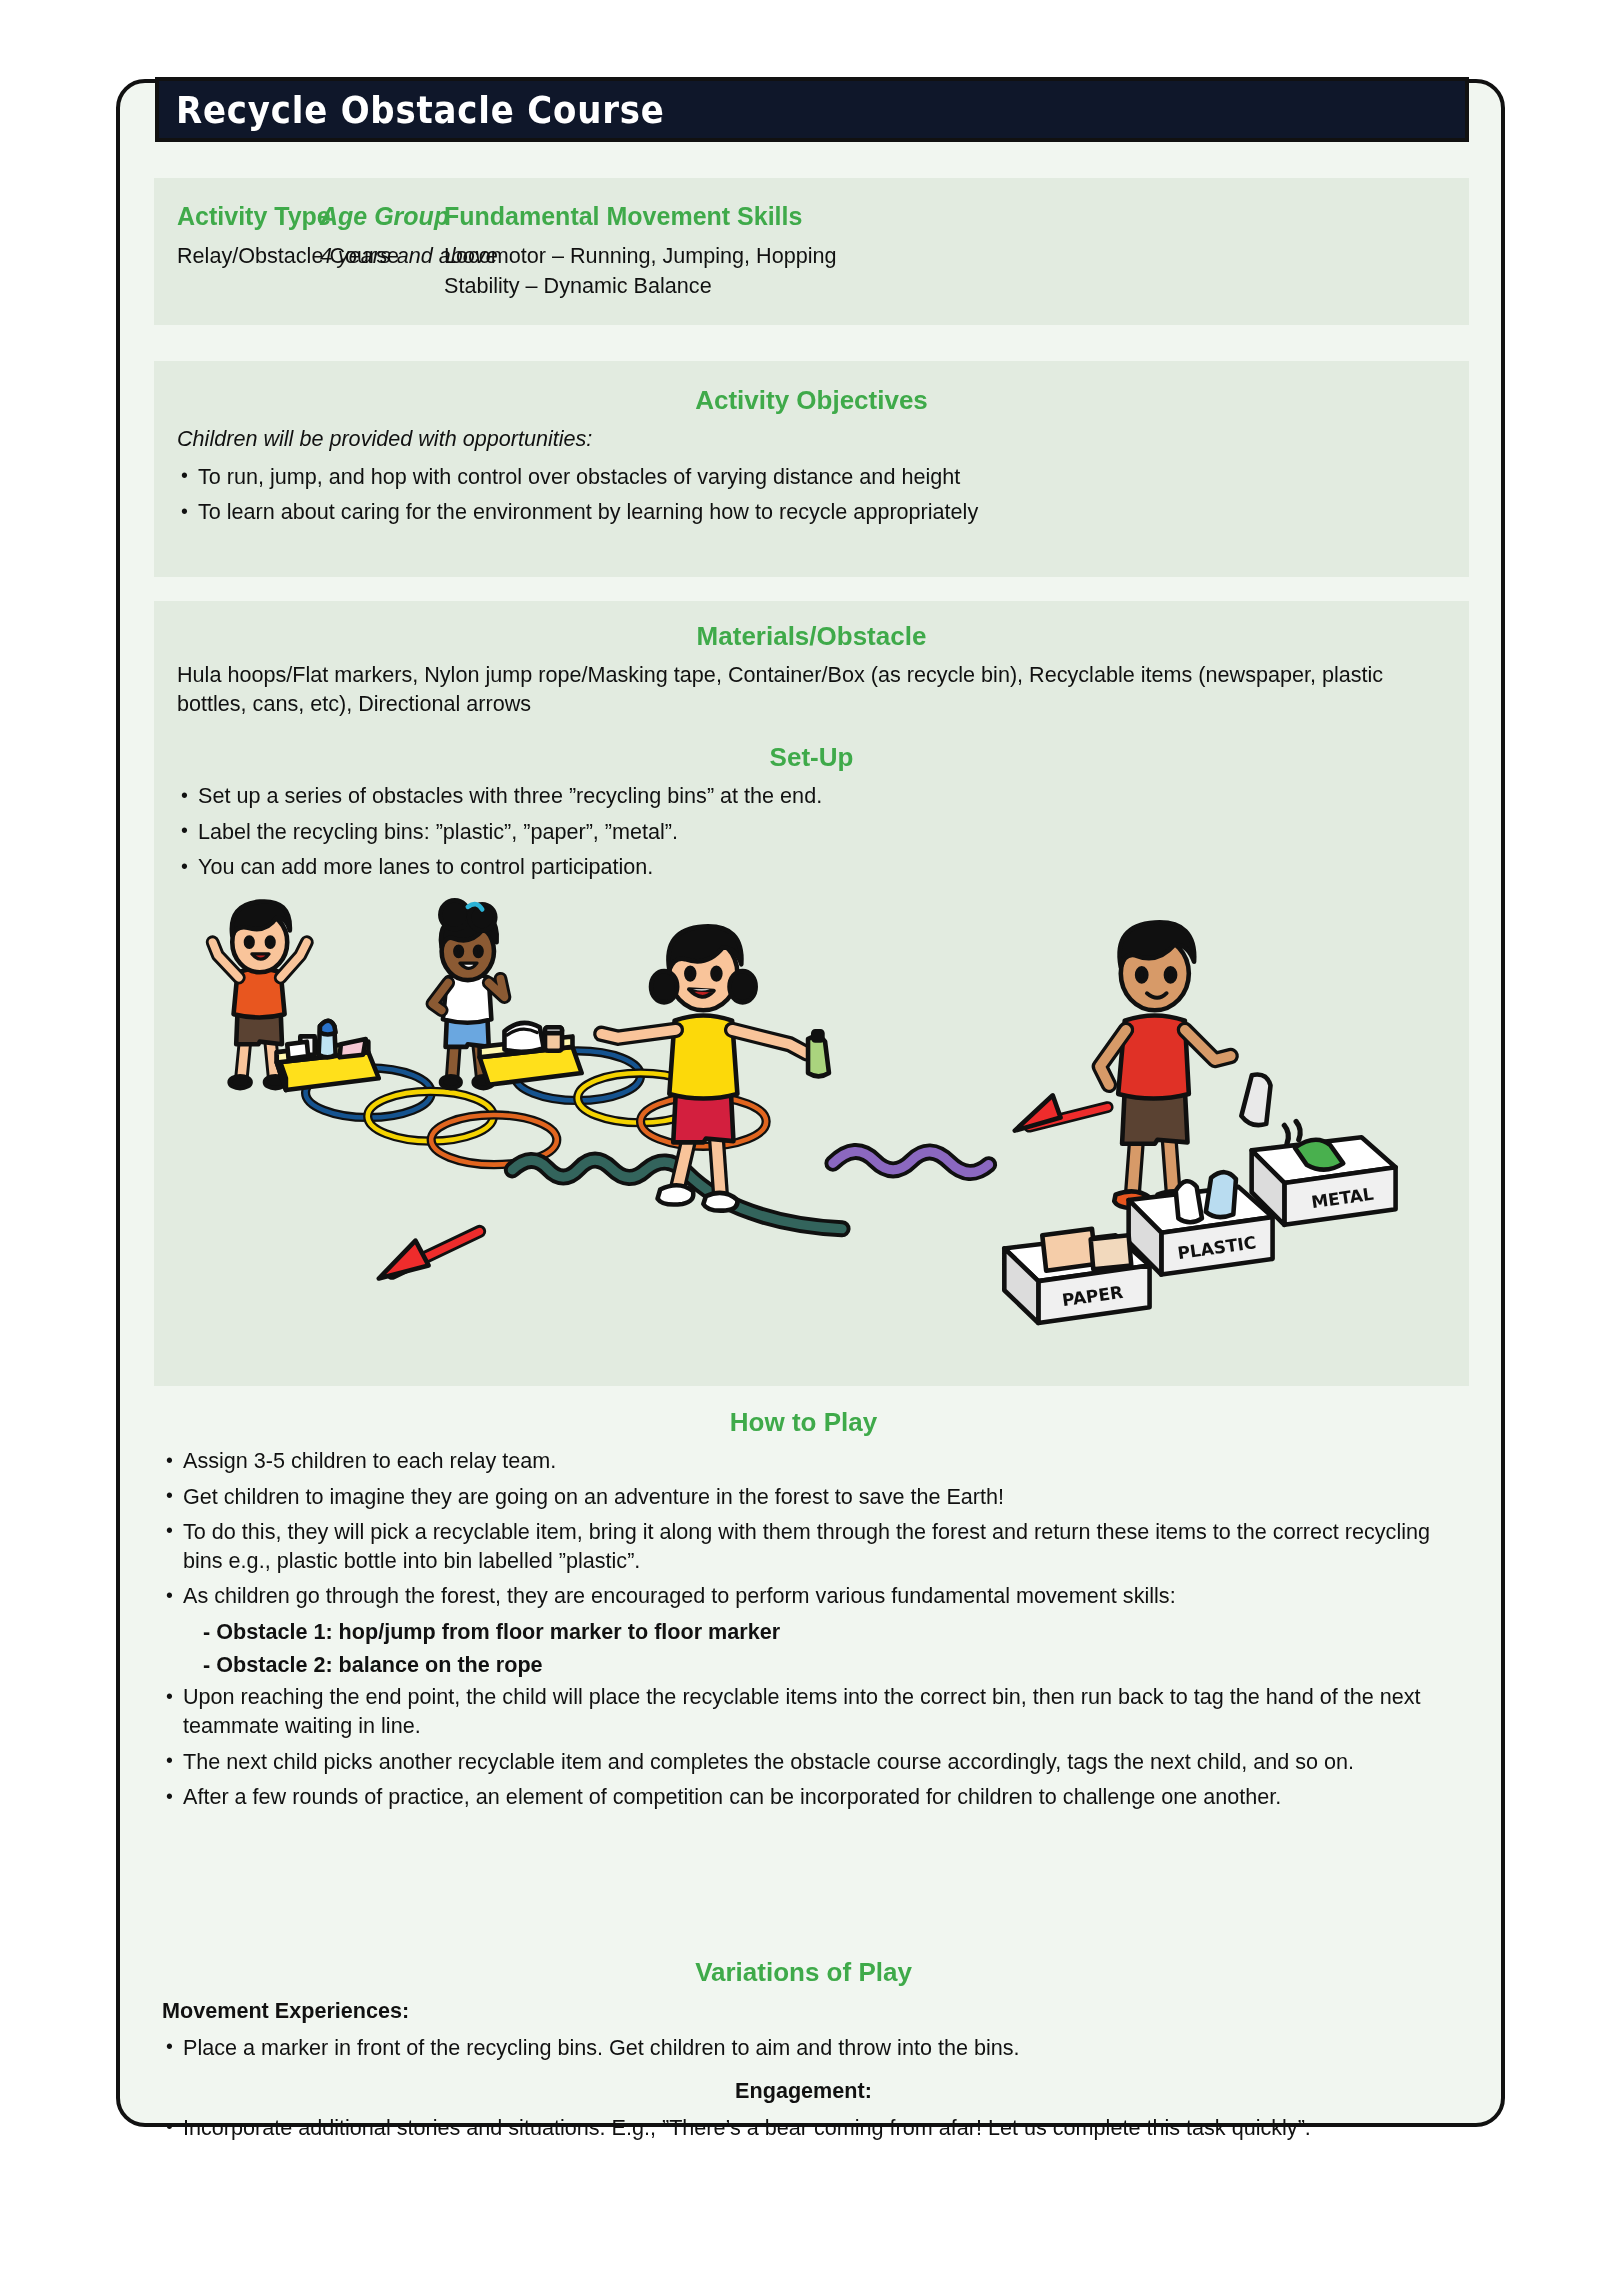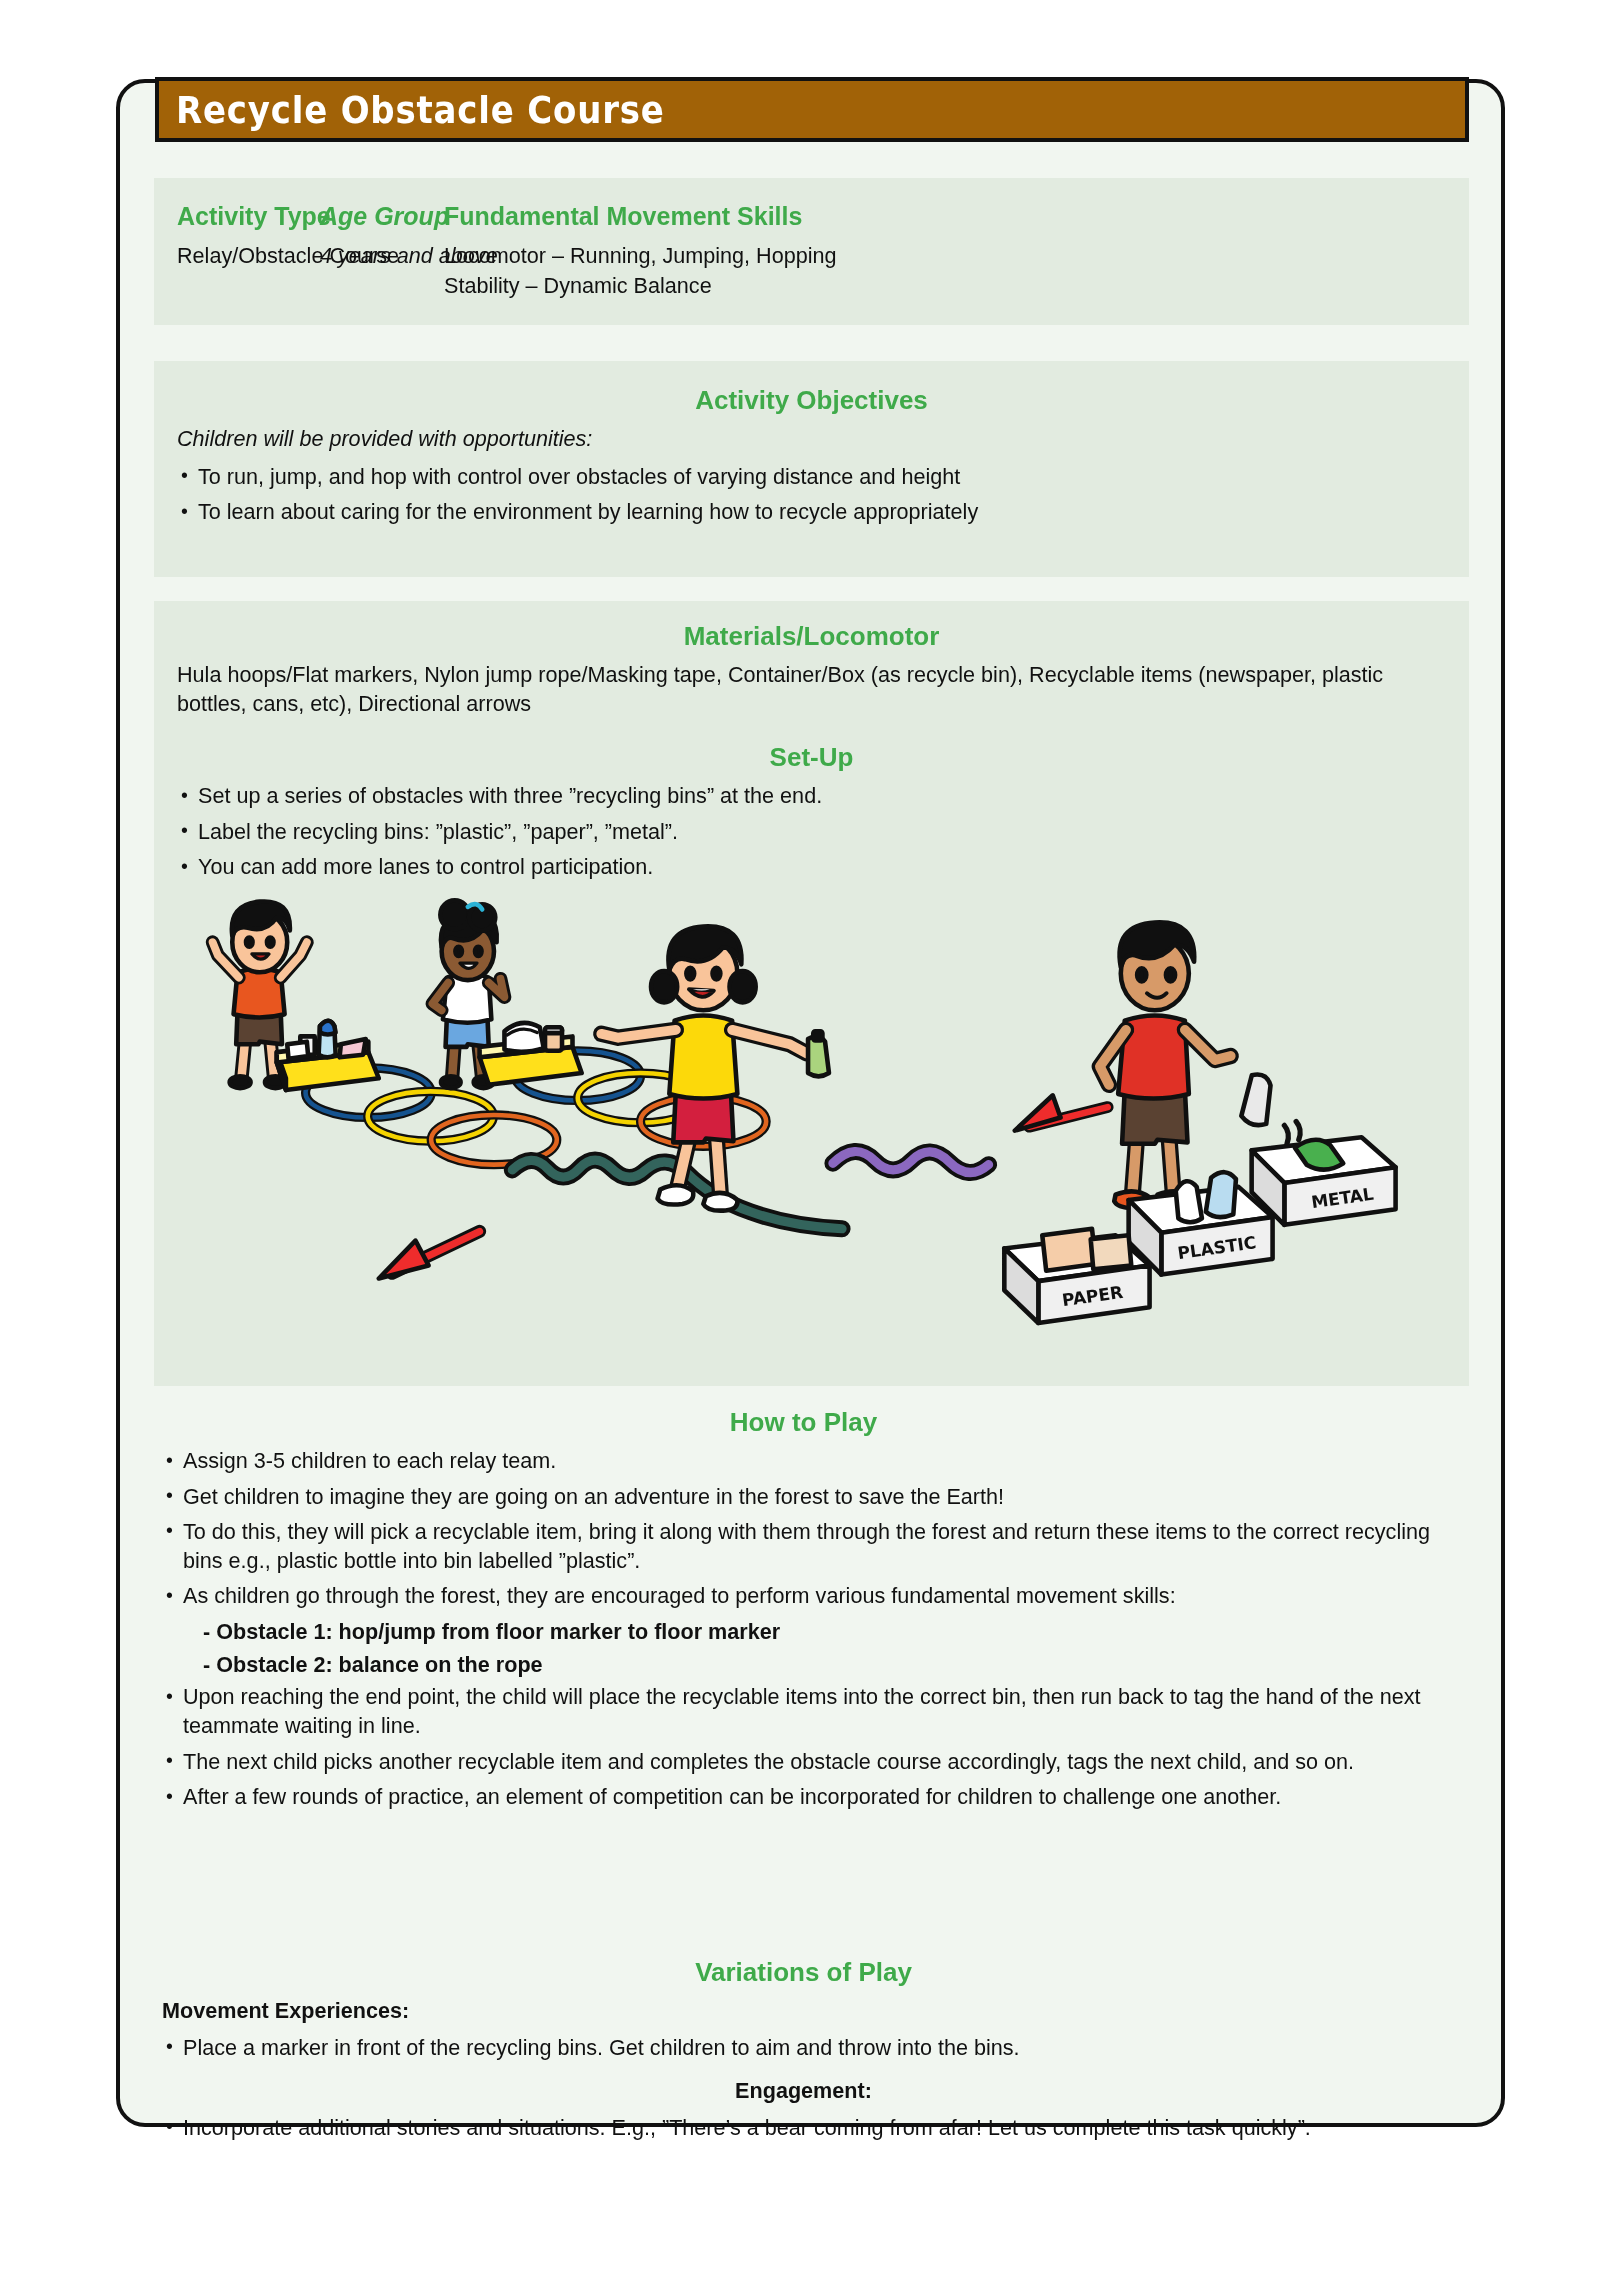--- a/index.html
+++ b/index.html
@@ -26,7 +26,7 @@
     position:absolute;
     left:155px; top:77px;
     width:1314px; height:65px;
-    background:#a16207;
+    background:#0f172a;
     border:4.6px solid #111111;
     box-sizing:border-box;
     display:flex; align-items:center;

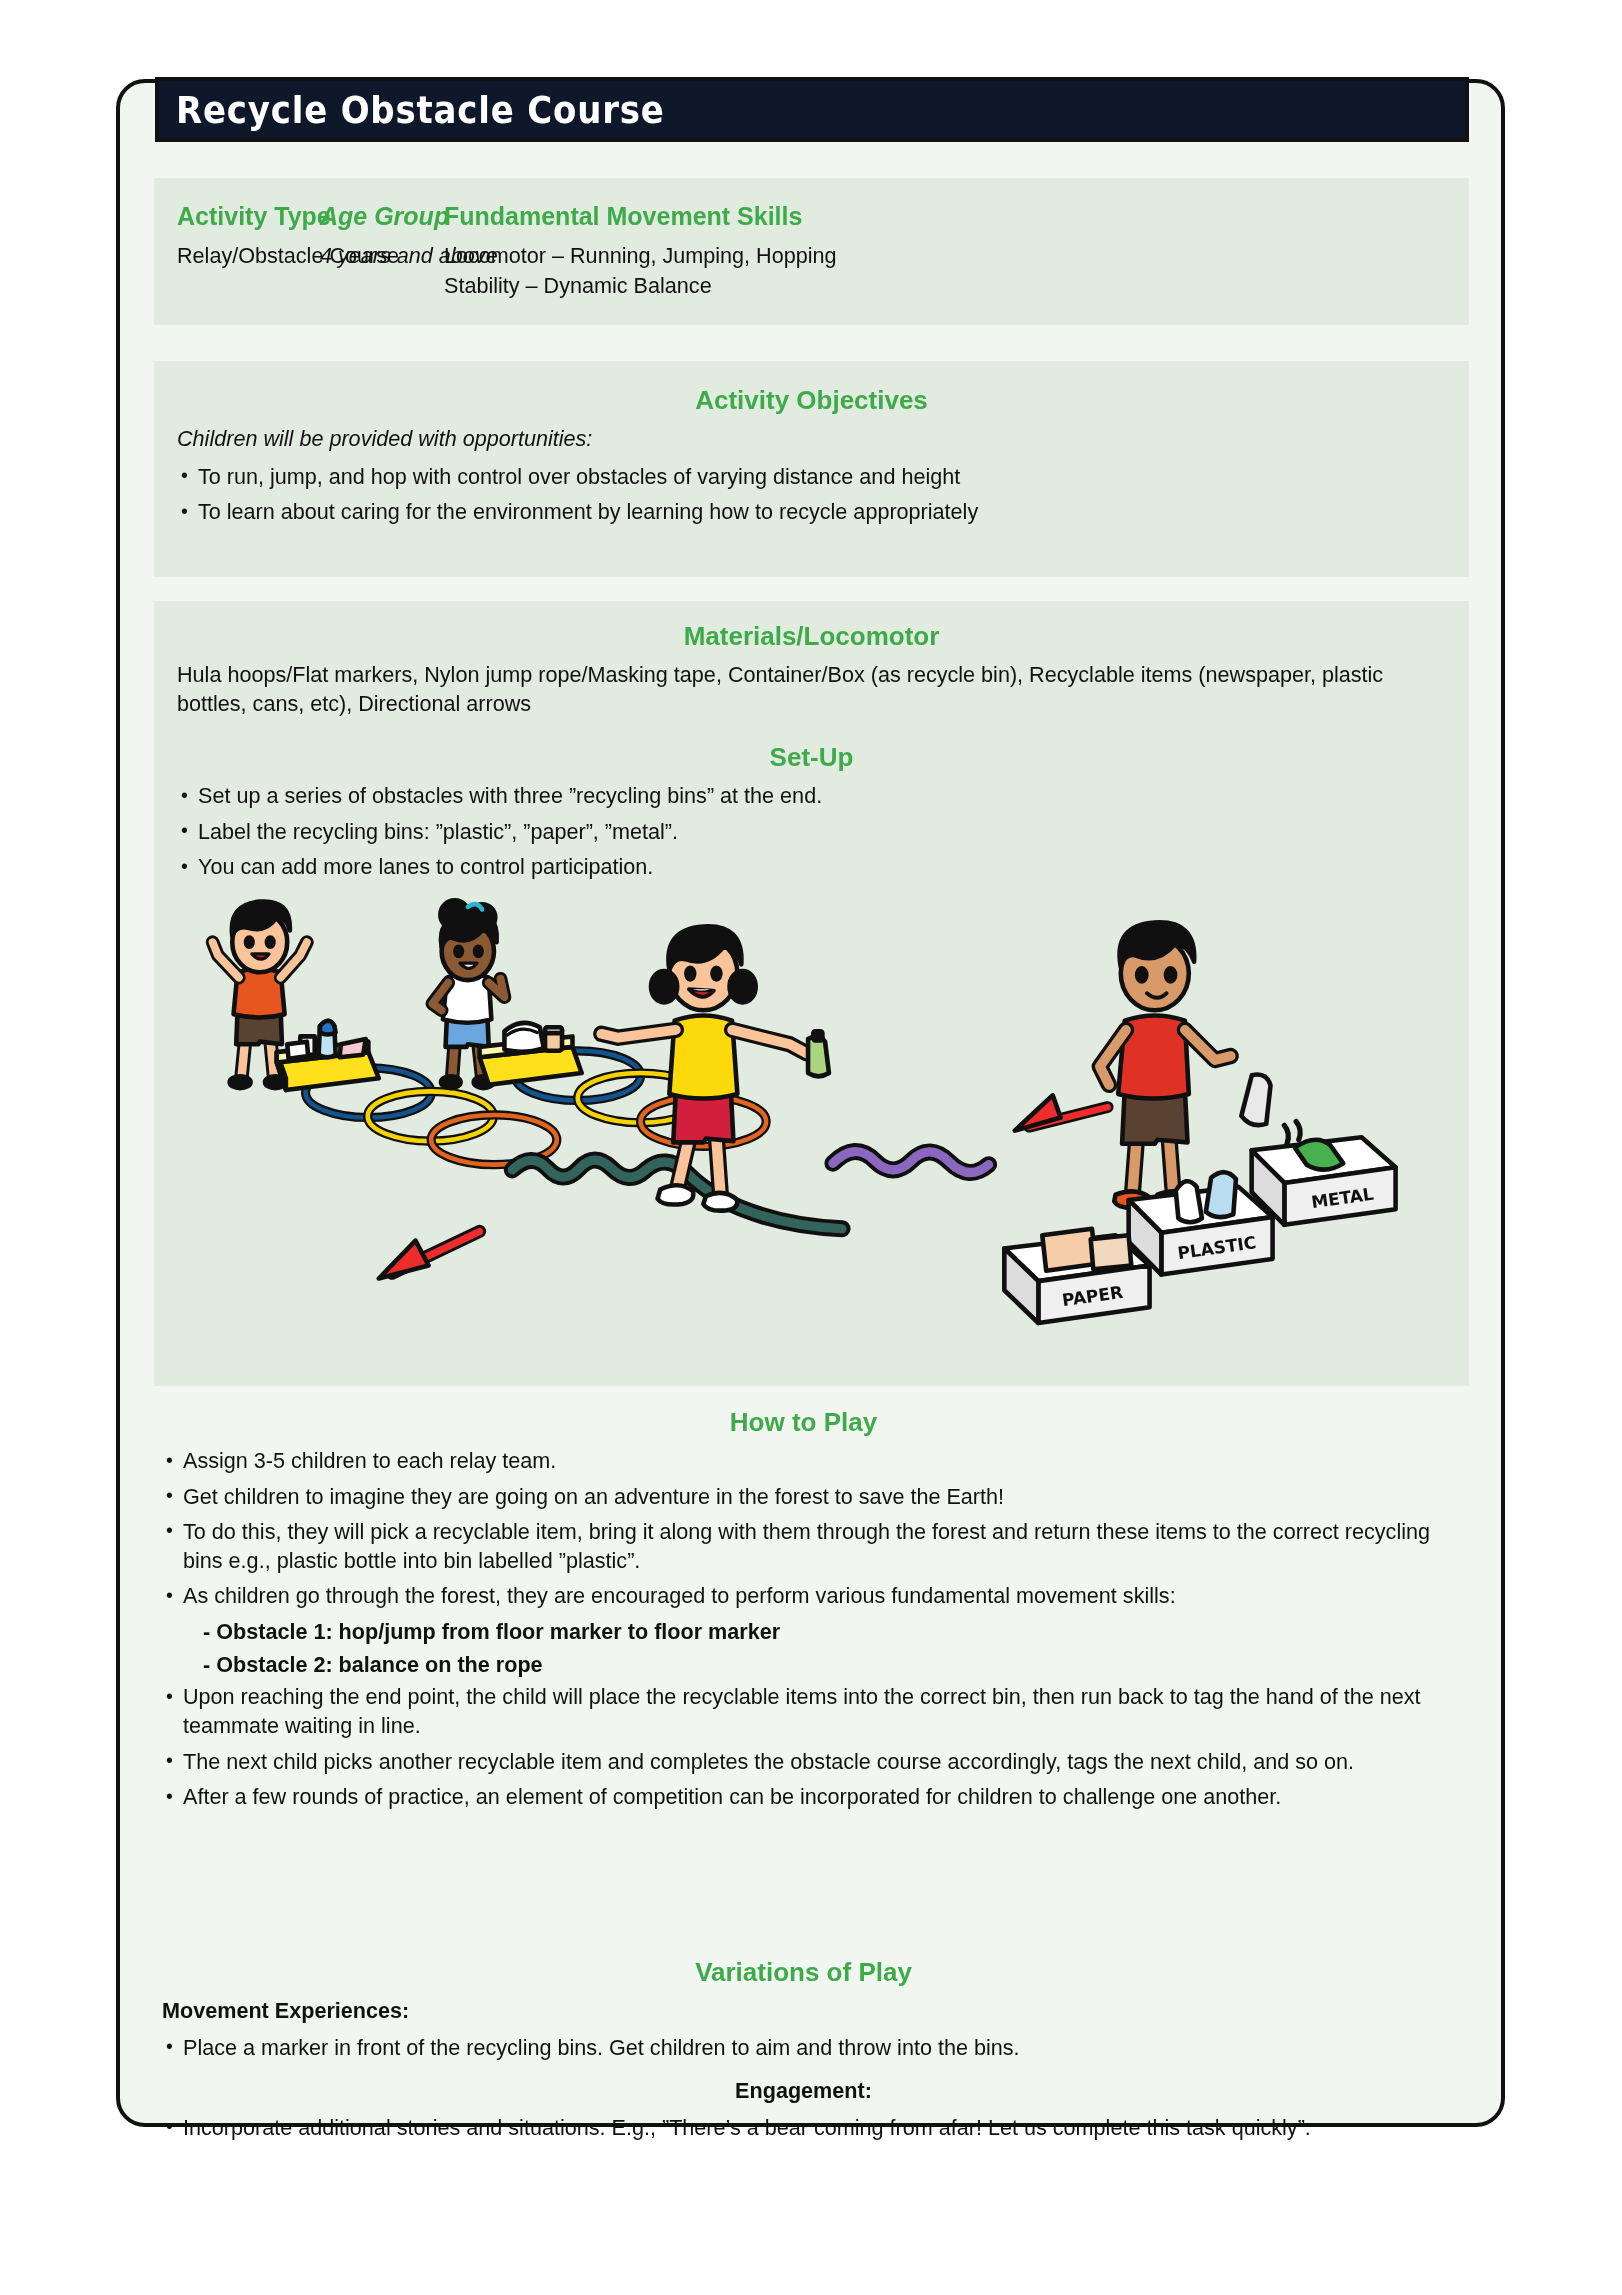--- a/index.html
+++ b/index.html
@@ -174,7 +174,7 @@
 <div class="panel" id="panel-materials">
   <div id="materials-body">
 
-    <div class="sec-head">Materials/Locomotor</div>
+    <div class="sec-head">Materials/Obstacle</div>
     <div class="body-txt" style="margin-bottom:23.6px;">Hula hoops/Flat markers, Nylon jump rope/Masking tape, Container/Box (as recycle bin), Recyclable items (newspaper, plastic bottles, cans, etc), Directional arrows</div>
 
     <div class="sec-head">Set-Up</div>

